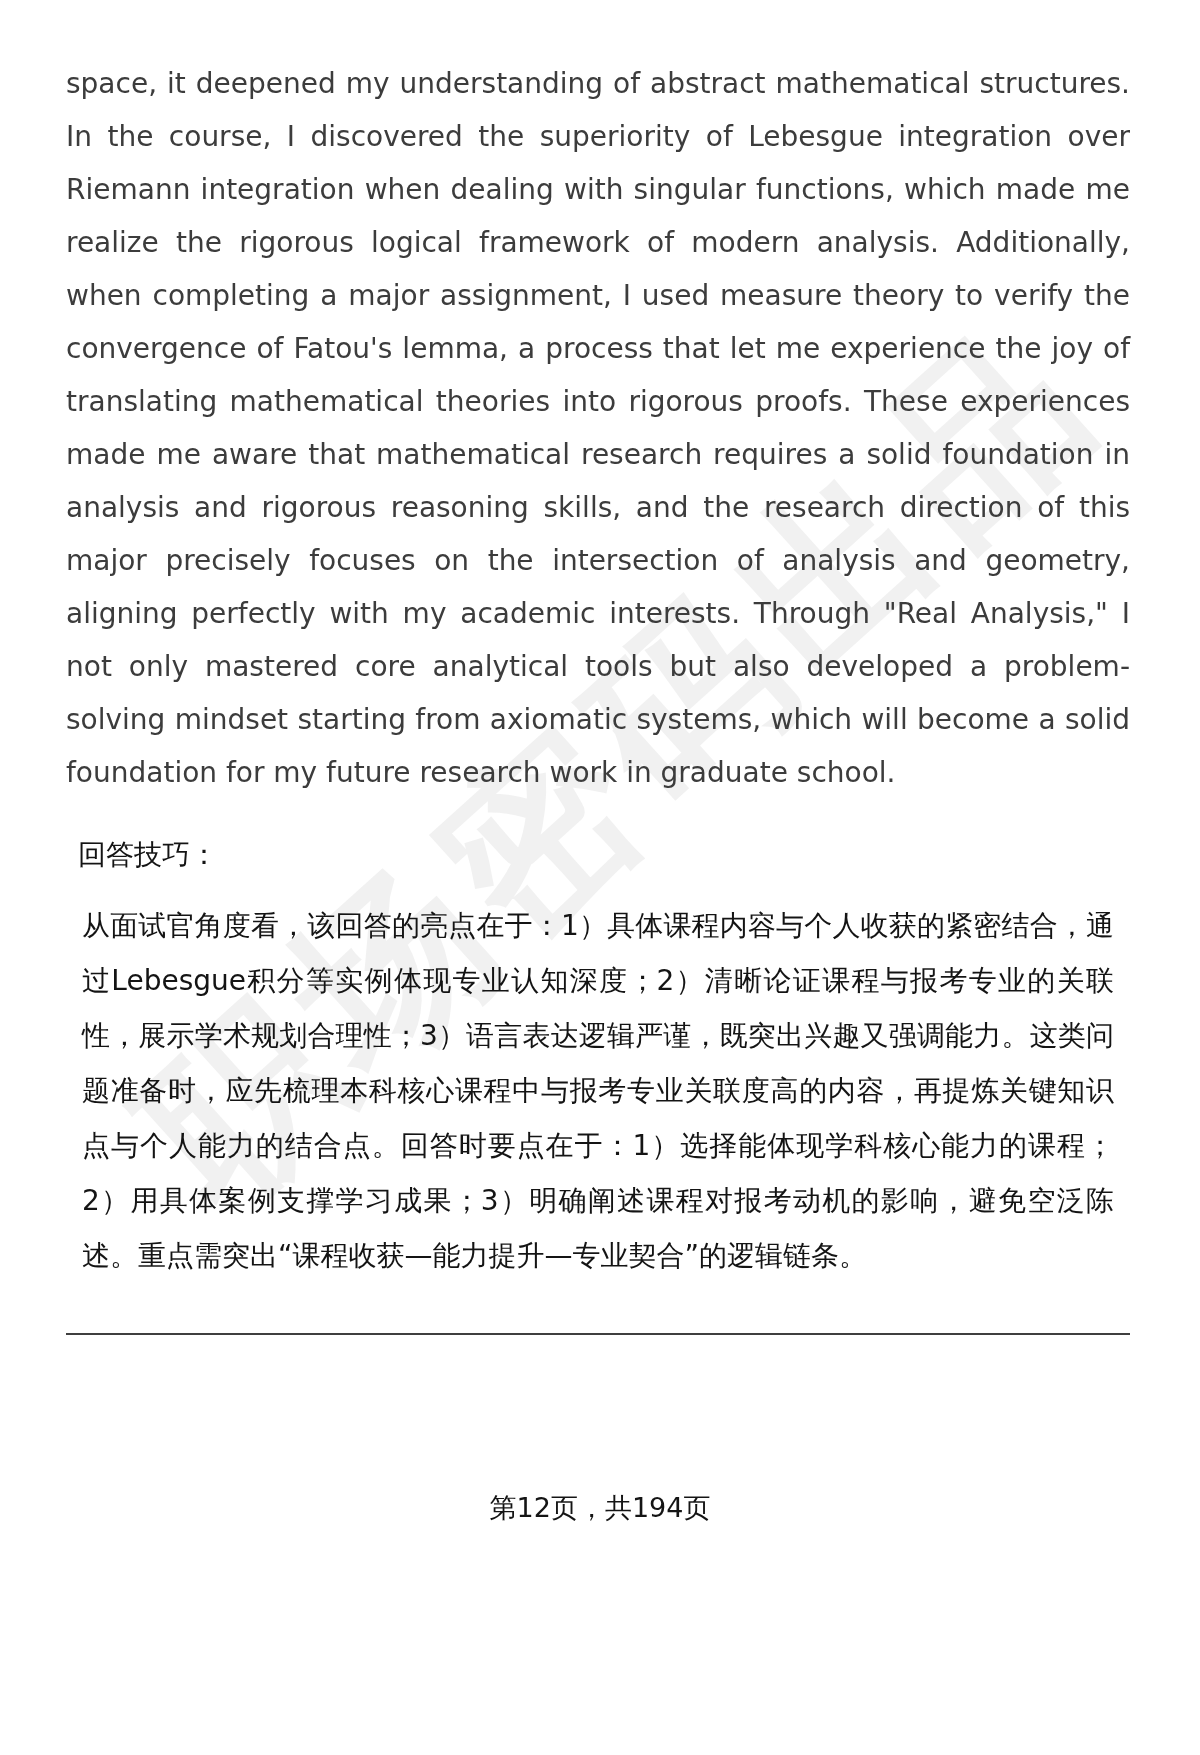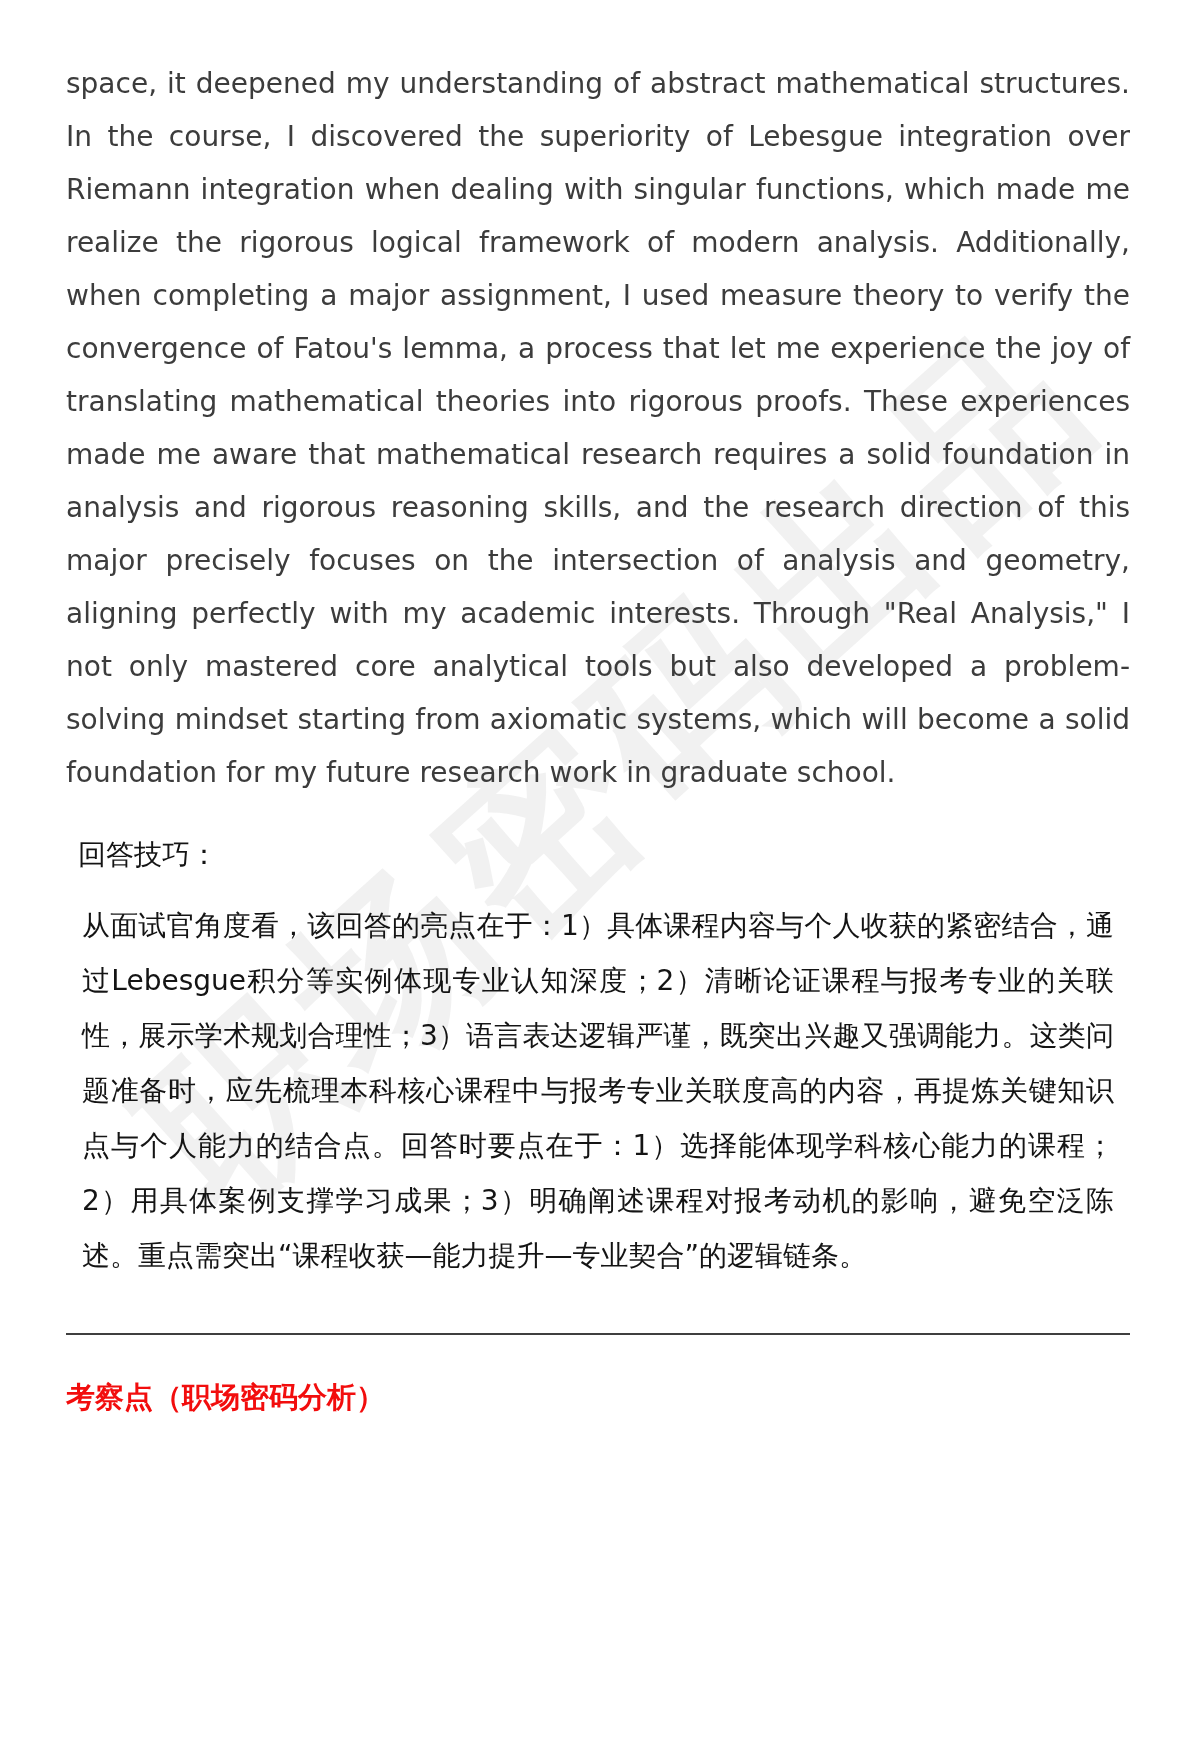--- a/index.html
+++ b/index.html
@@ -112,7 +112,6 @@
     <hr class="divider">
 
 
-    <p class="exam-point">考察点（职场密码分析）</p>
 
   </div>
 

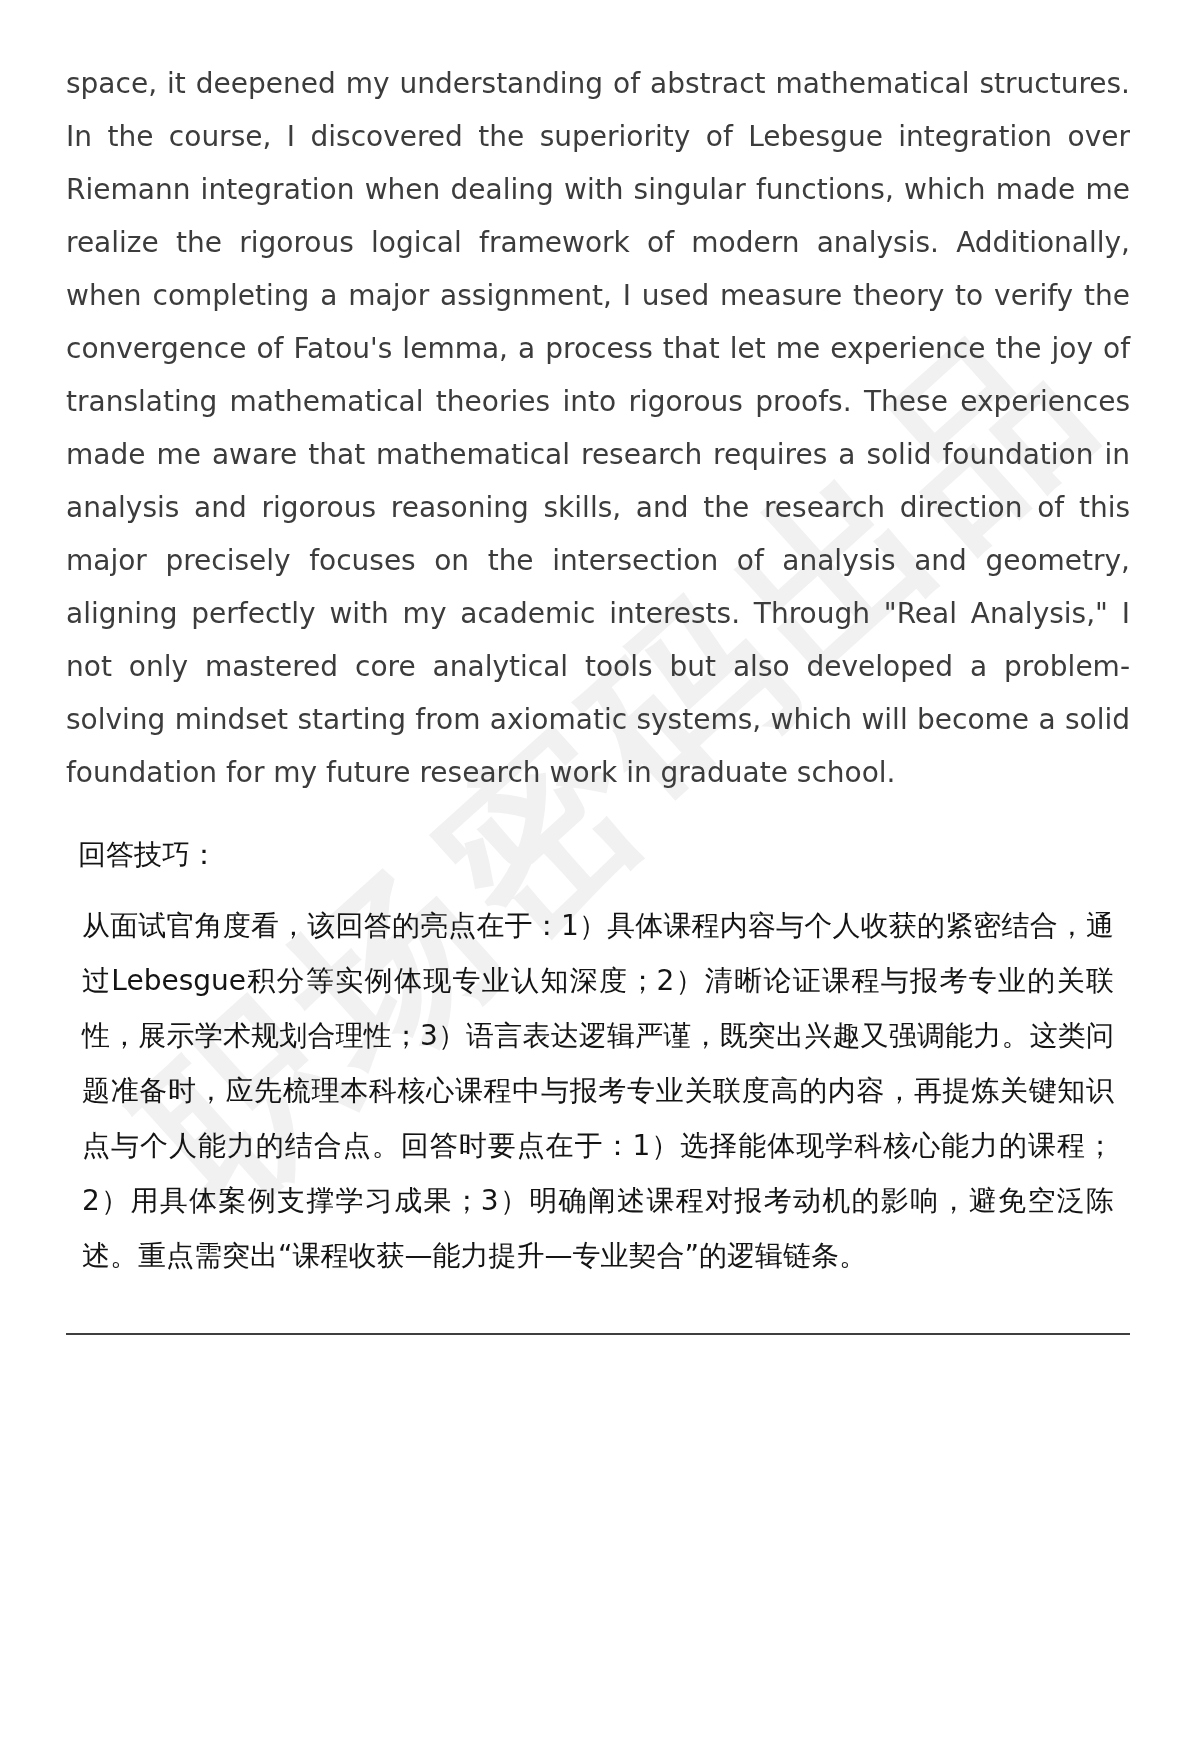--- a/index.html
+++ b/index.html
@@ -115,6 +115,7 @@
 
   </div>
 
+  <div class="footer">第12页，共194页</div>
 
 </div>
 

